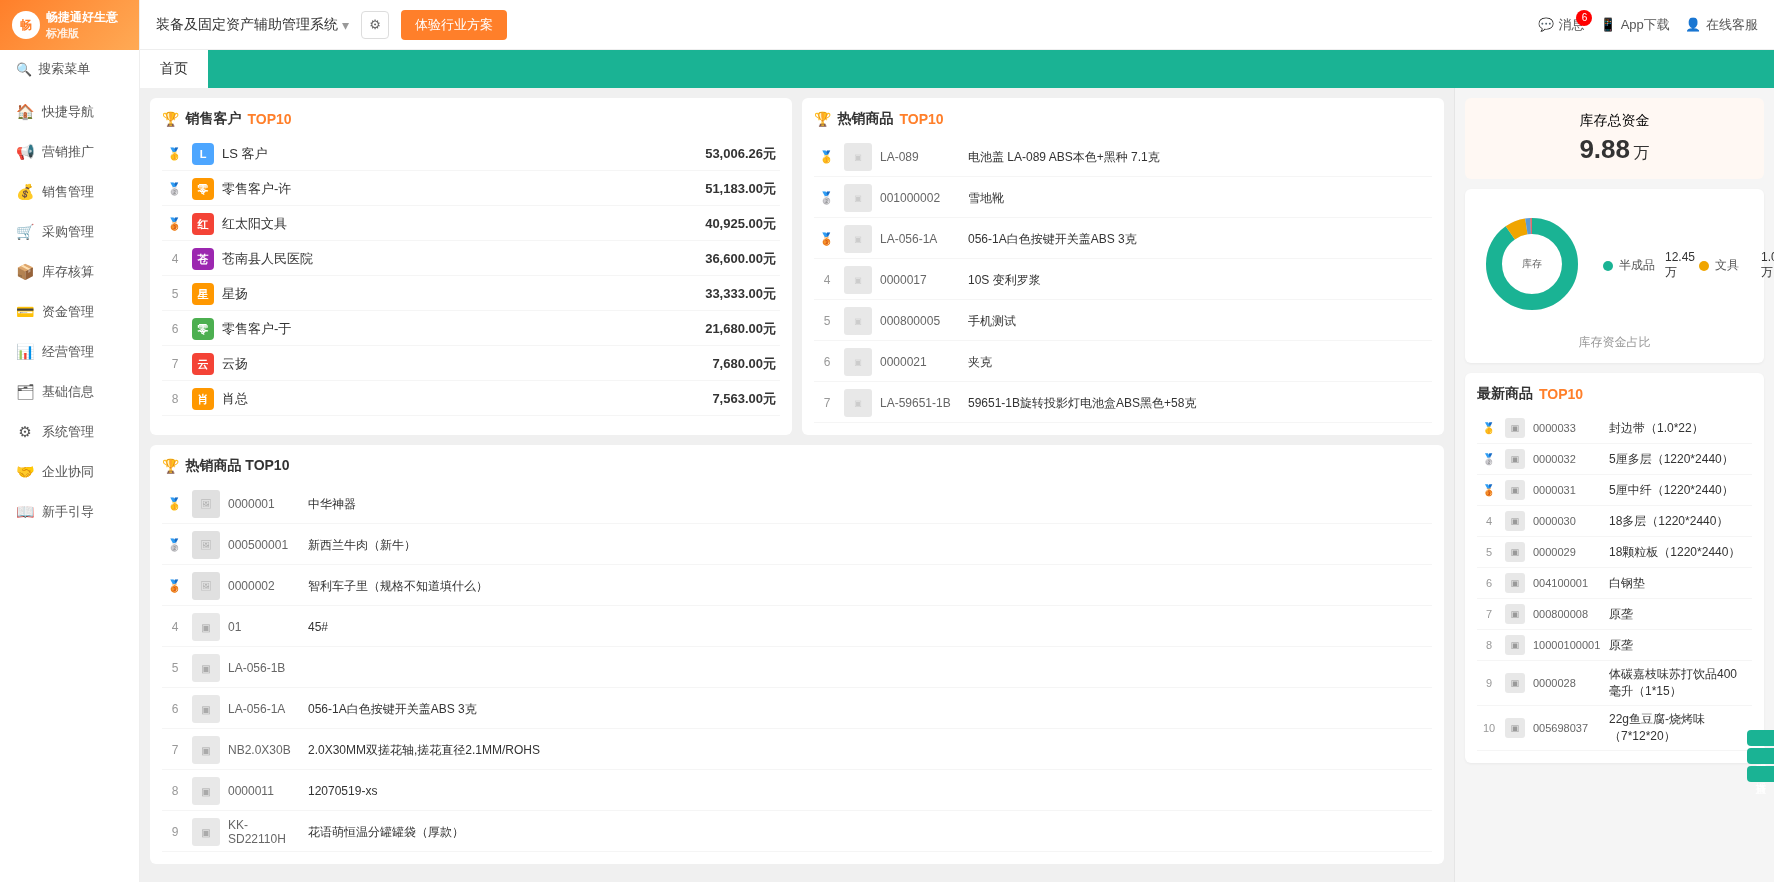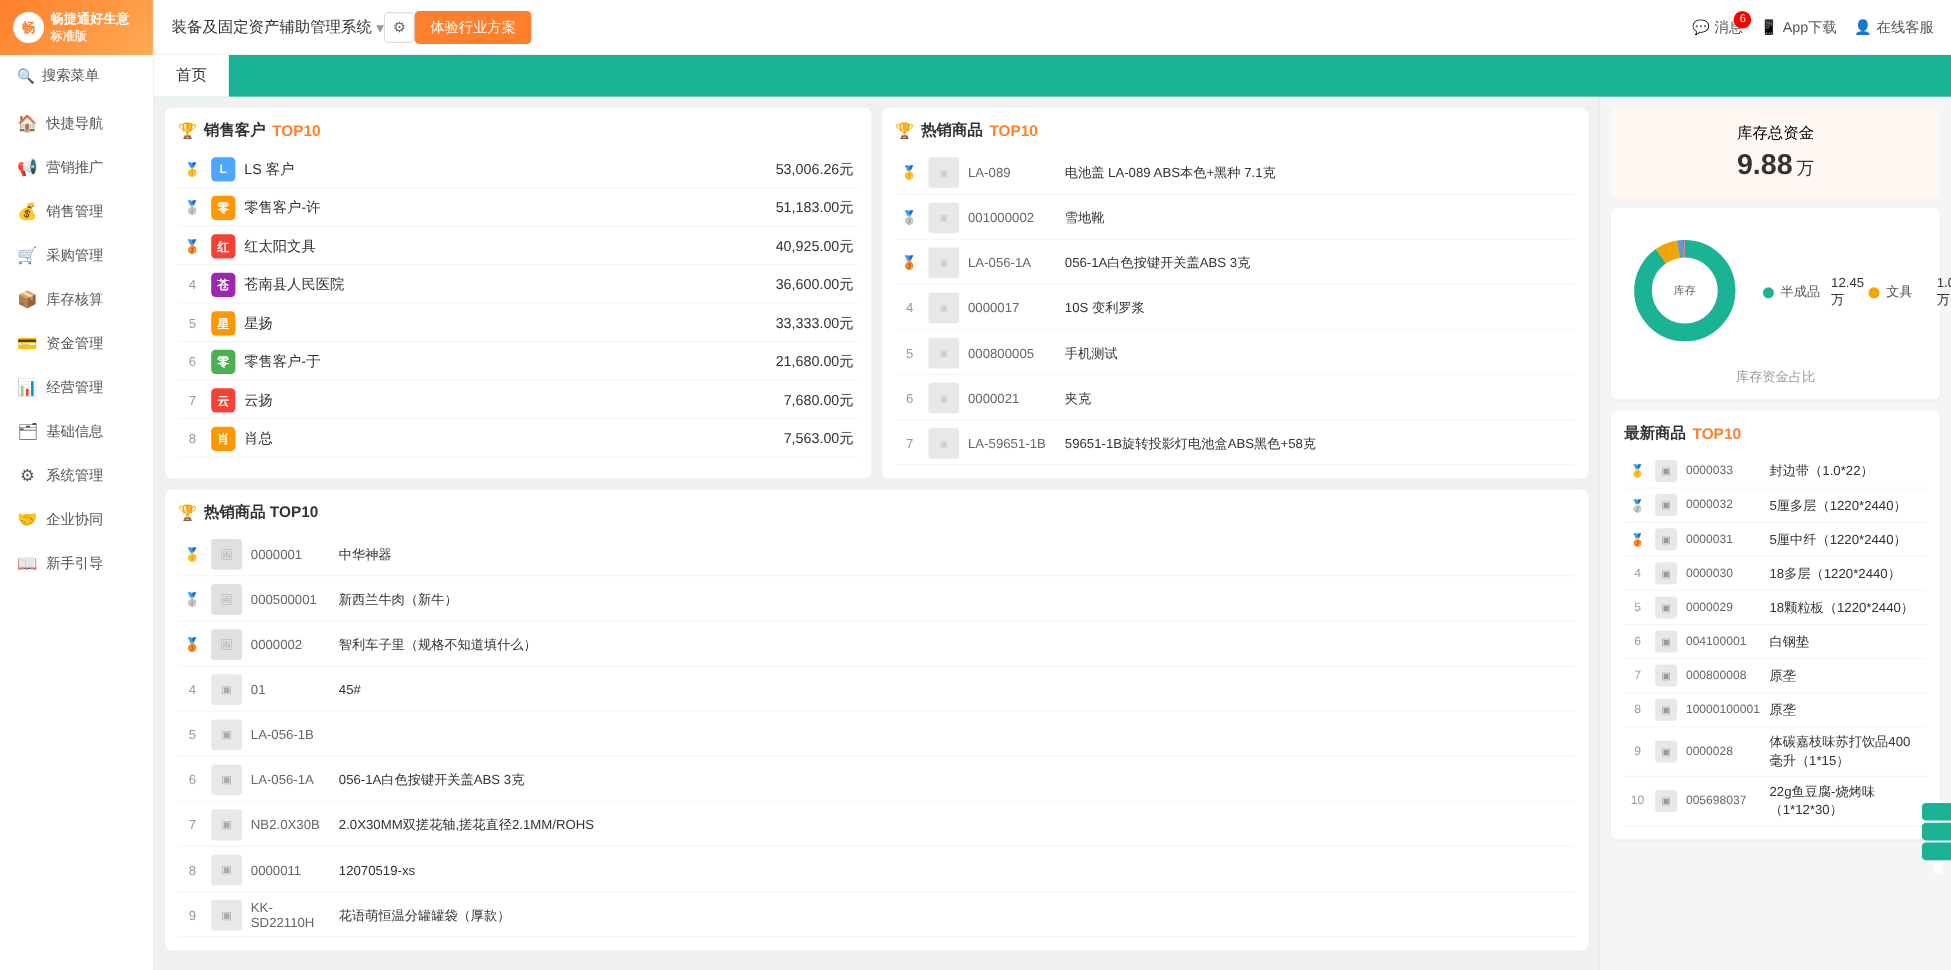--- a/index.html
+++ b/index.html
@@ -55,6 +55,7 @@
       display: flex;
       align-items: center;
       padding: 0 16px;
+      gap: 12px;
       flex-shrink: 0;
     }
     .header-select {

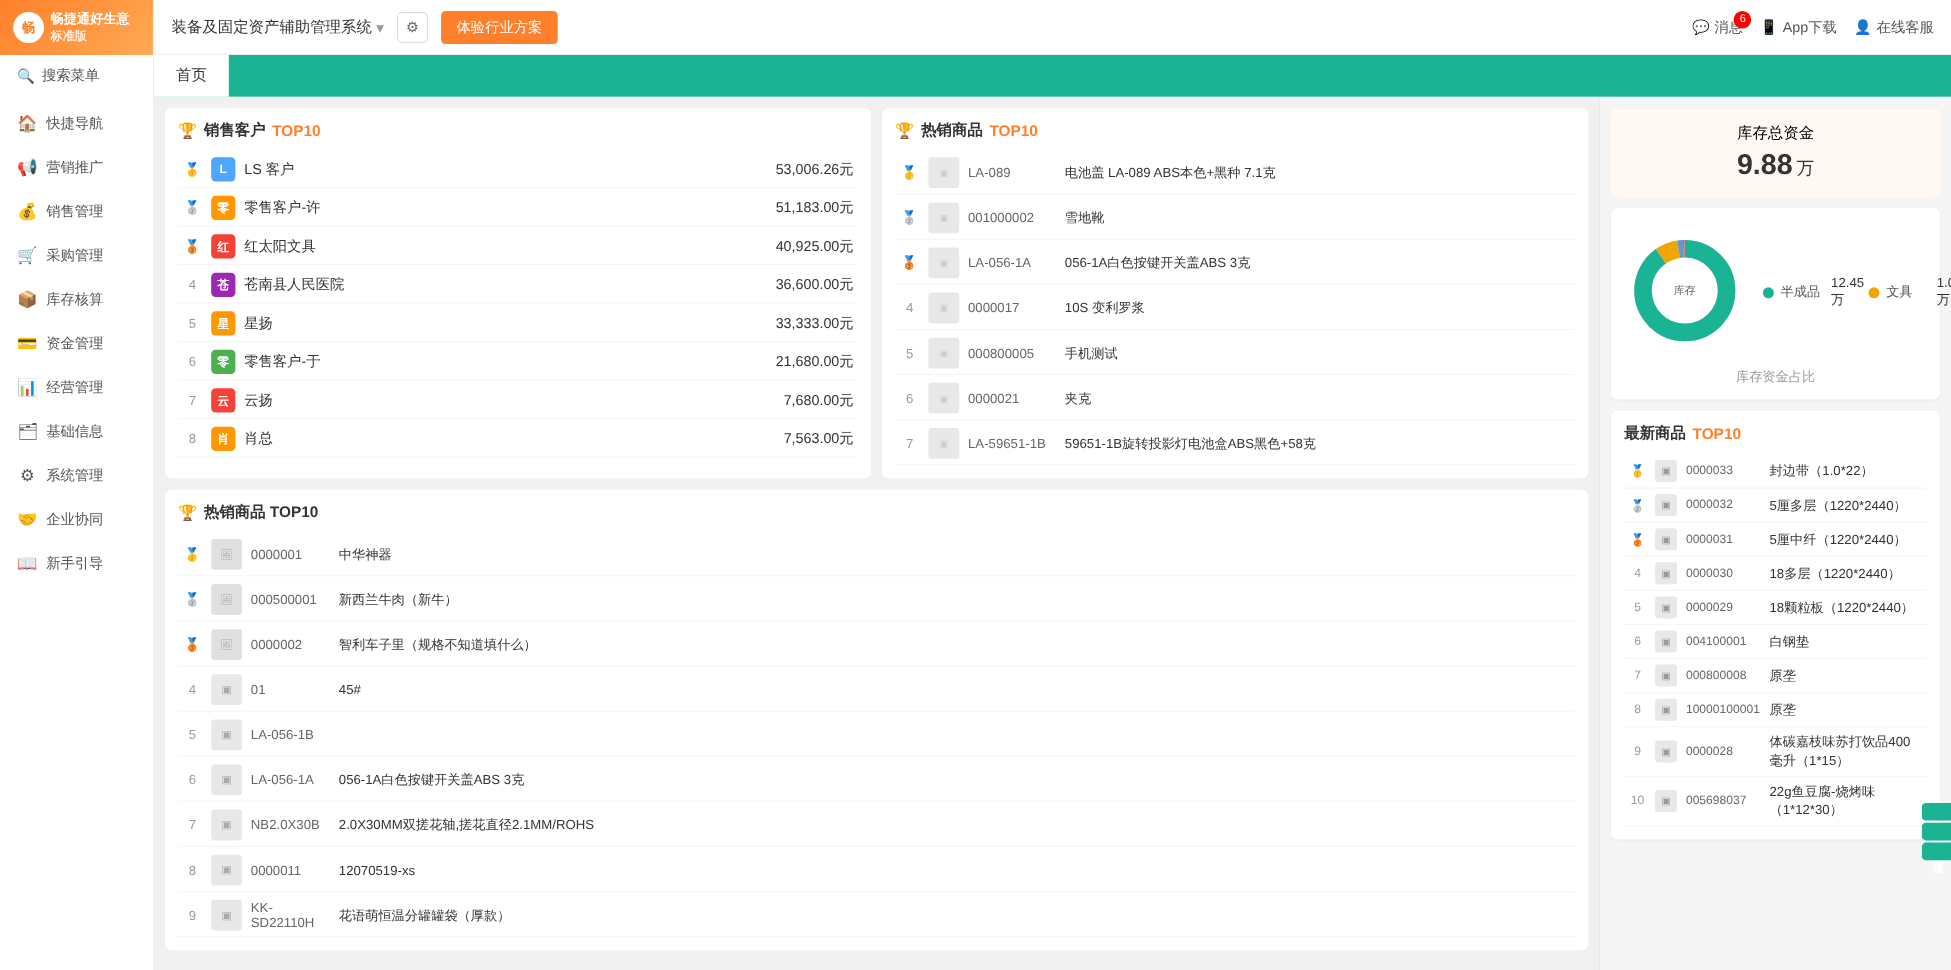--- a/index.html
+++ b/index.html
@@ -187,7 +187,7 @@
       flex-shrink: 0;
     }
     .rank-name { flex: 1; color: #333; }
-    .rank-value { color: #333; font-weight: 400; margin-left: auto; }
+    .rank-value { color: #333; font-weight: 700; margin-left: auto; }
     .rank-code { color: #666; font-size: 12px; width: 80px; }
     .rank-product { flex: 1; color: #333; font-size: 12px; }
 

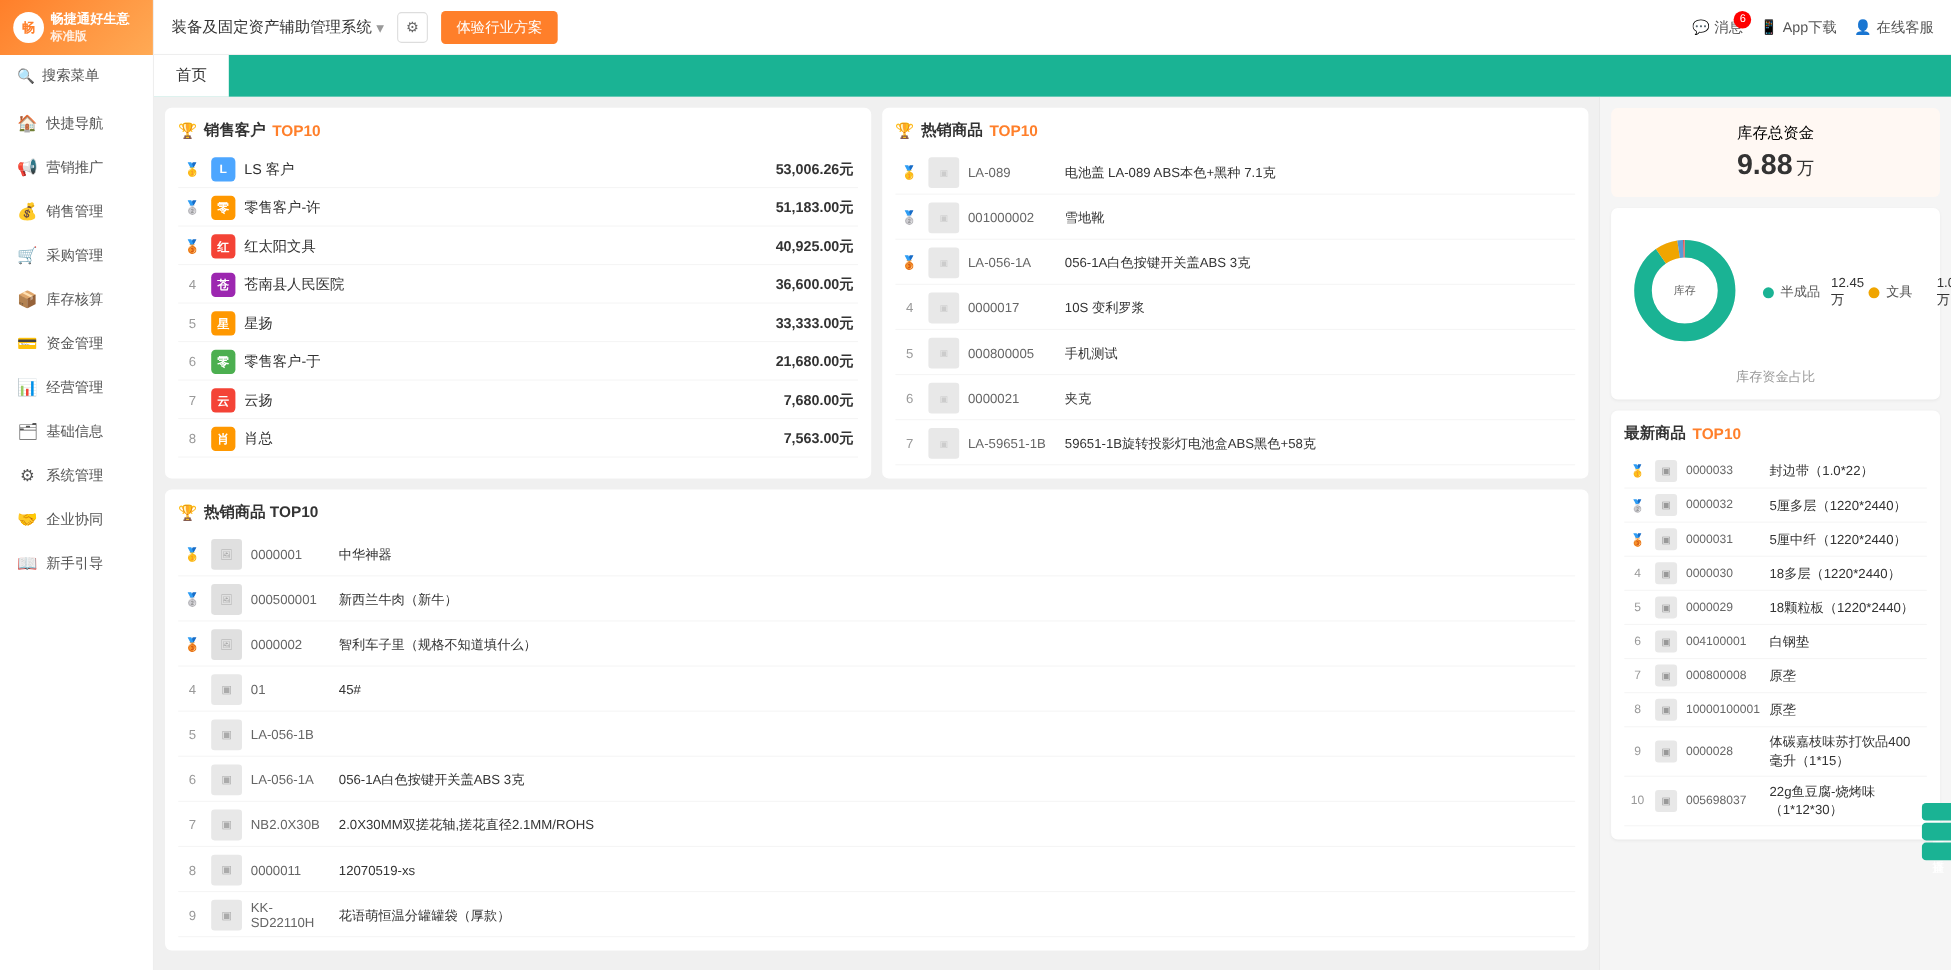--- a/index.html
+++ b/index.html
@@ -742,7 +742,7 @@
               <span class="right-rank-num">10</span>
               <div class="right-item-icon">▣</div>
      <span class="right-item-code">005698037</span>
-     <span class="right-item-name">22g鱼豆腐-烧烤味（1*12*30）</span>
+     <span class="right-item-name">22g鱼豆腐-烧烤味（7*12*20）</span>
             </div>
           </div>
       </div>

